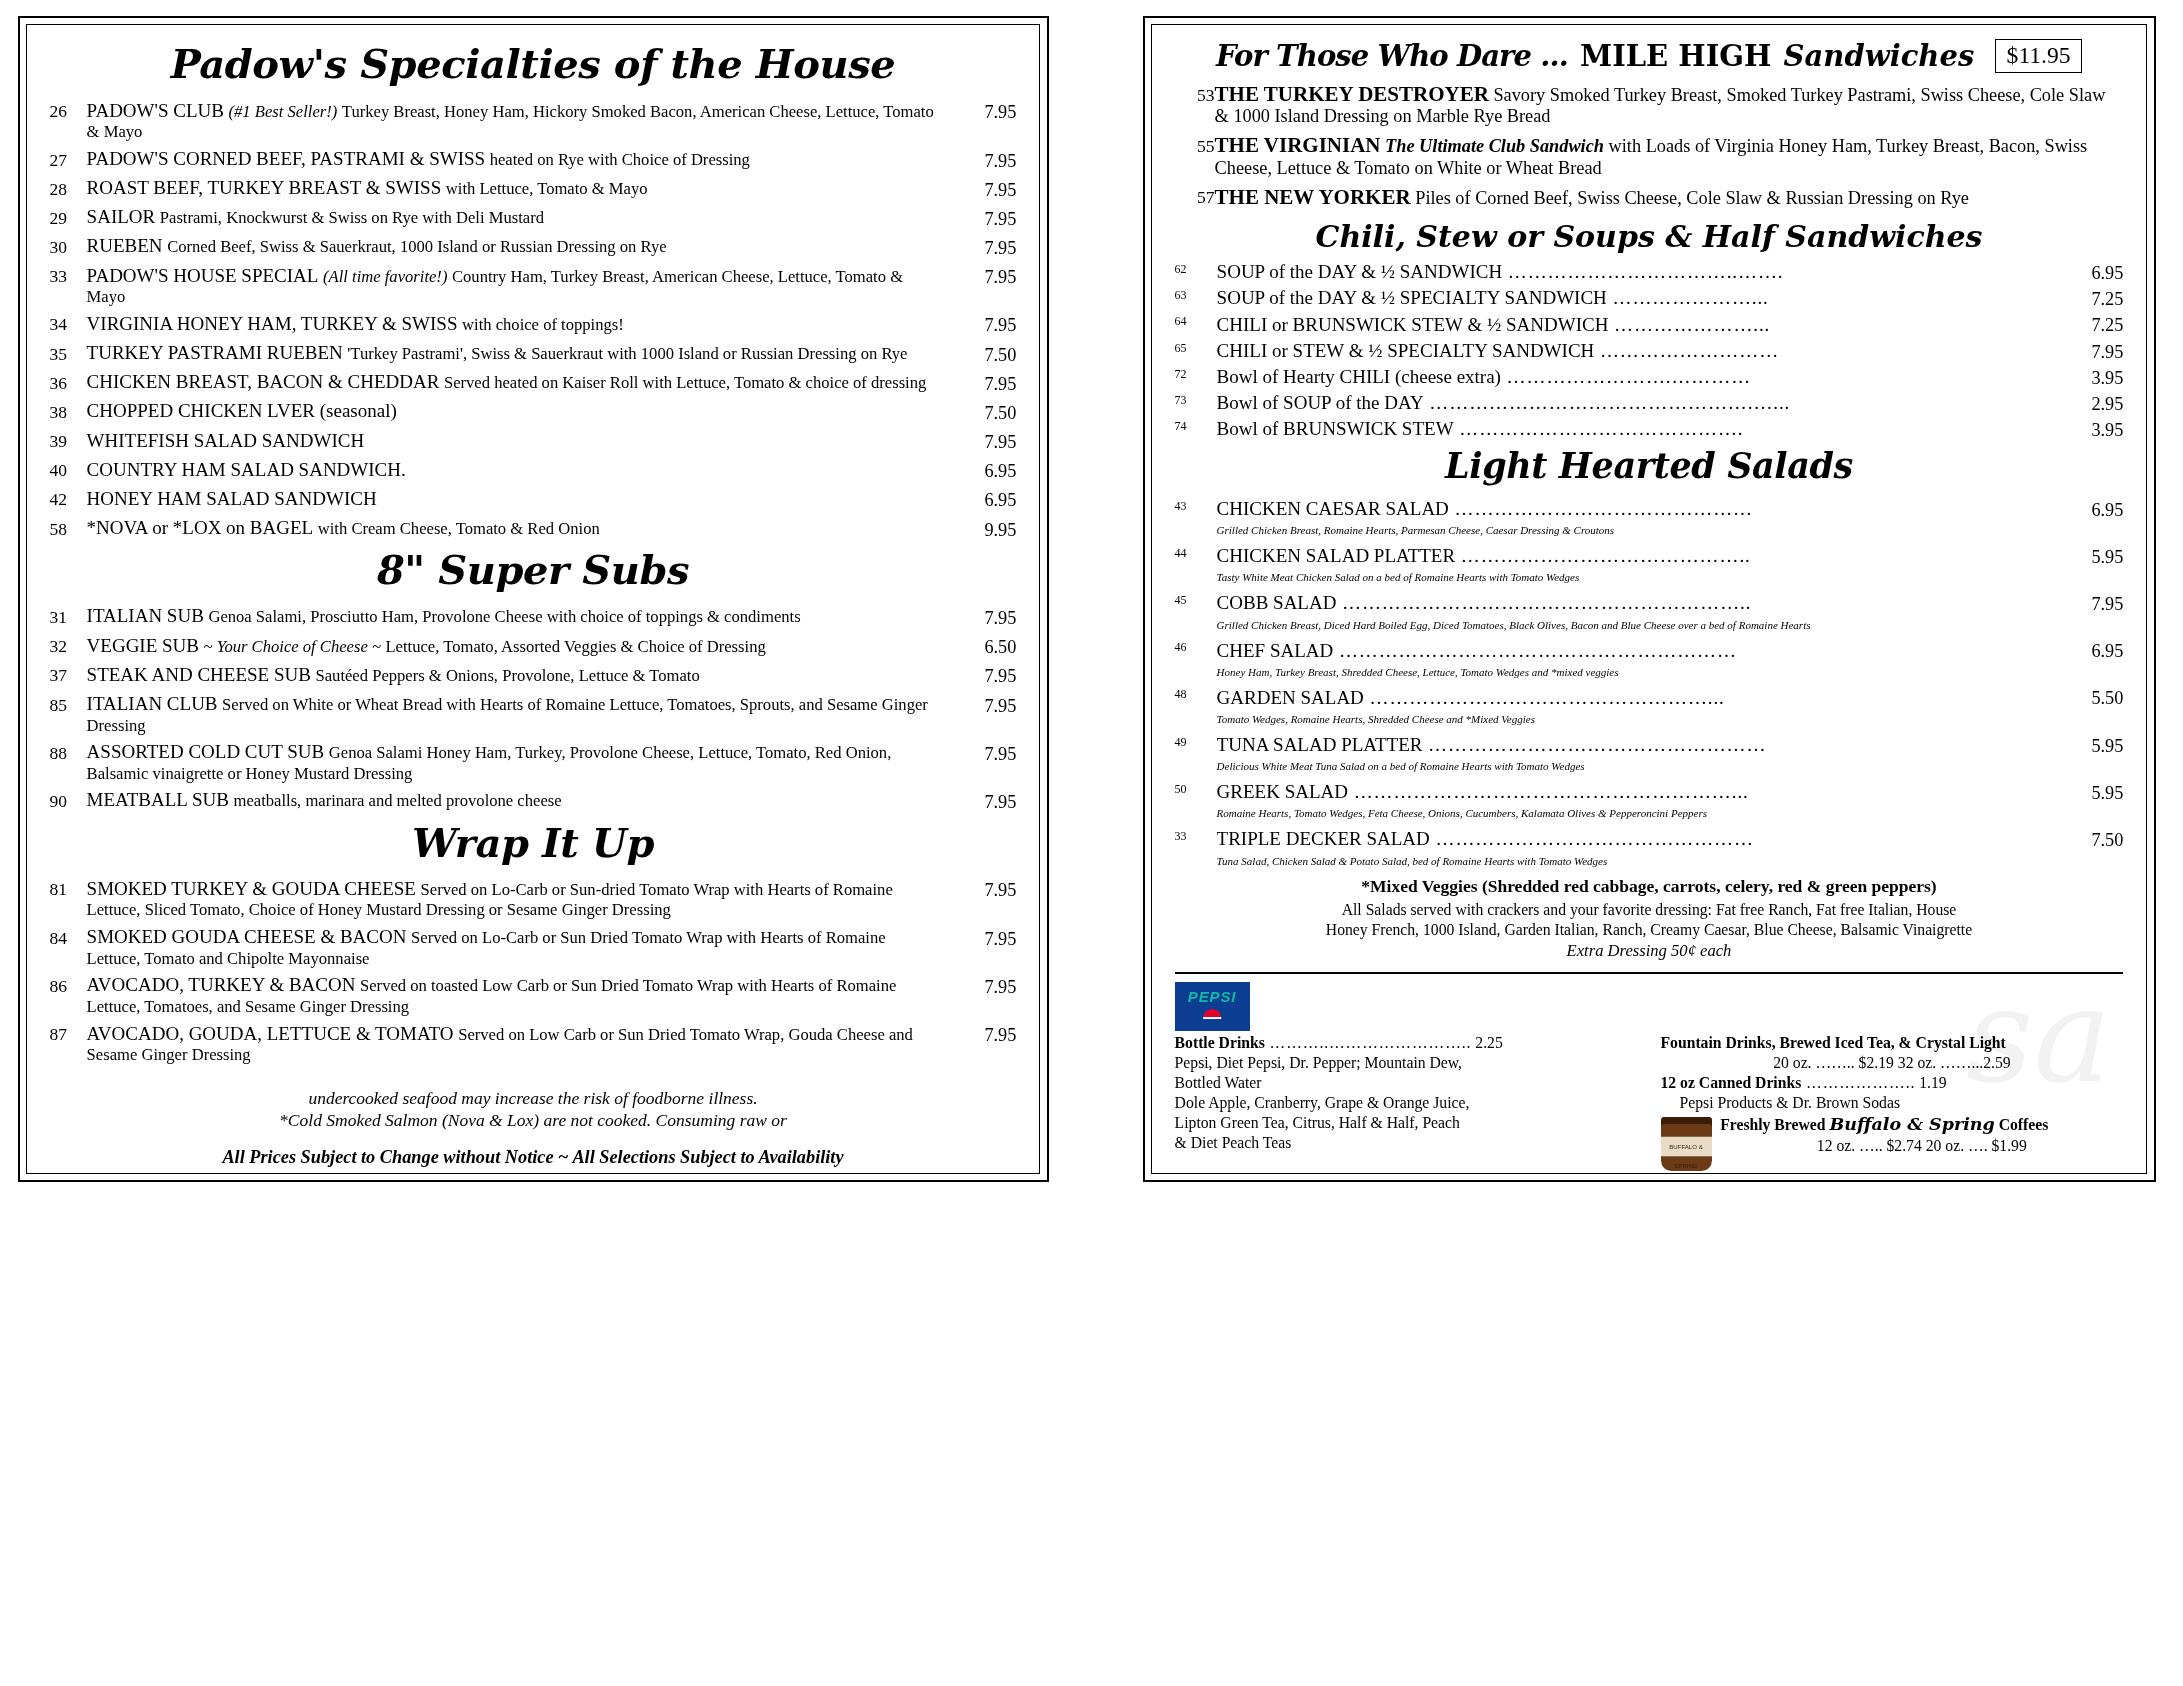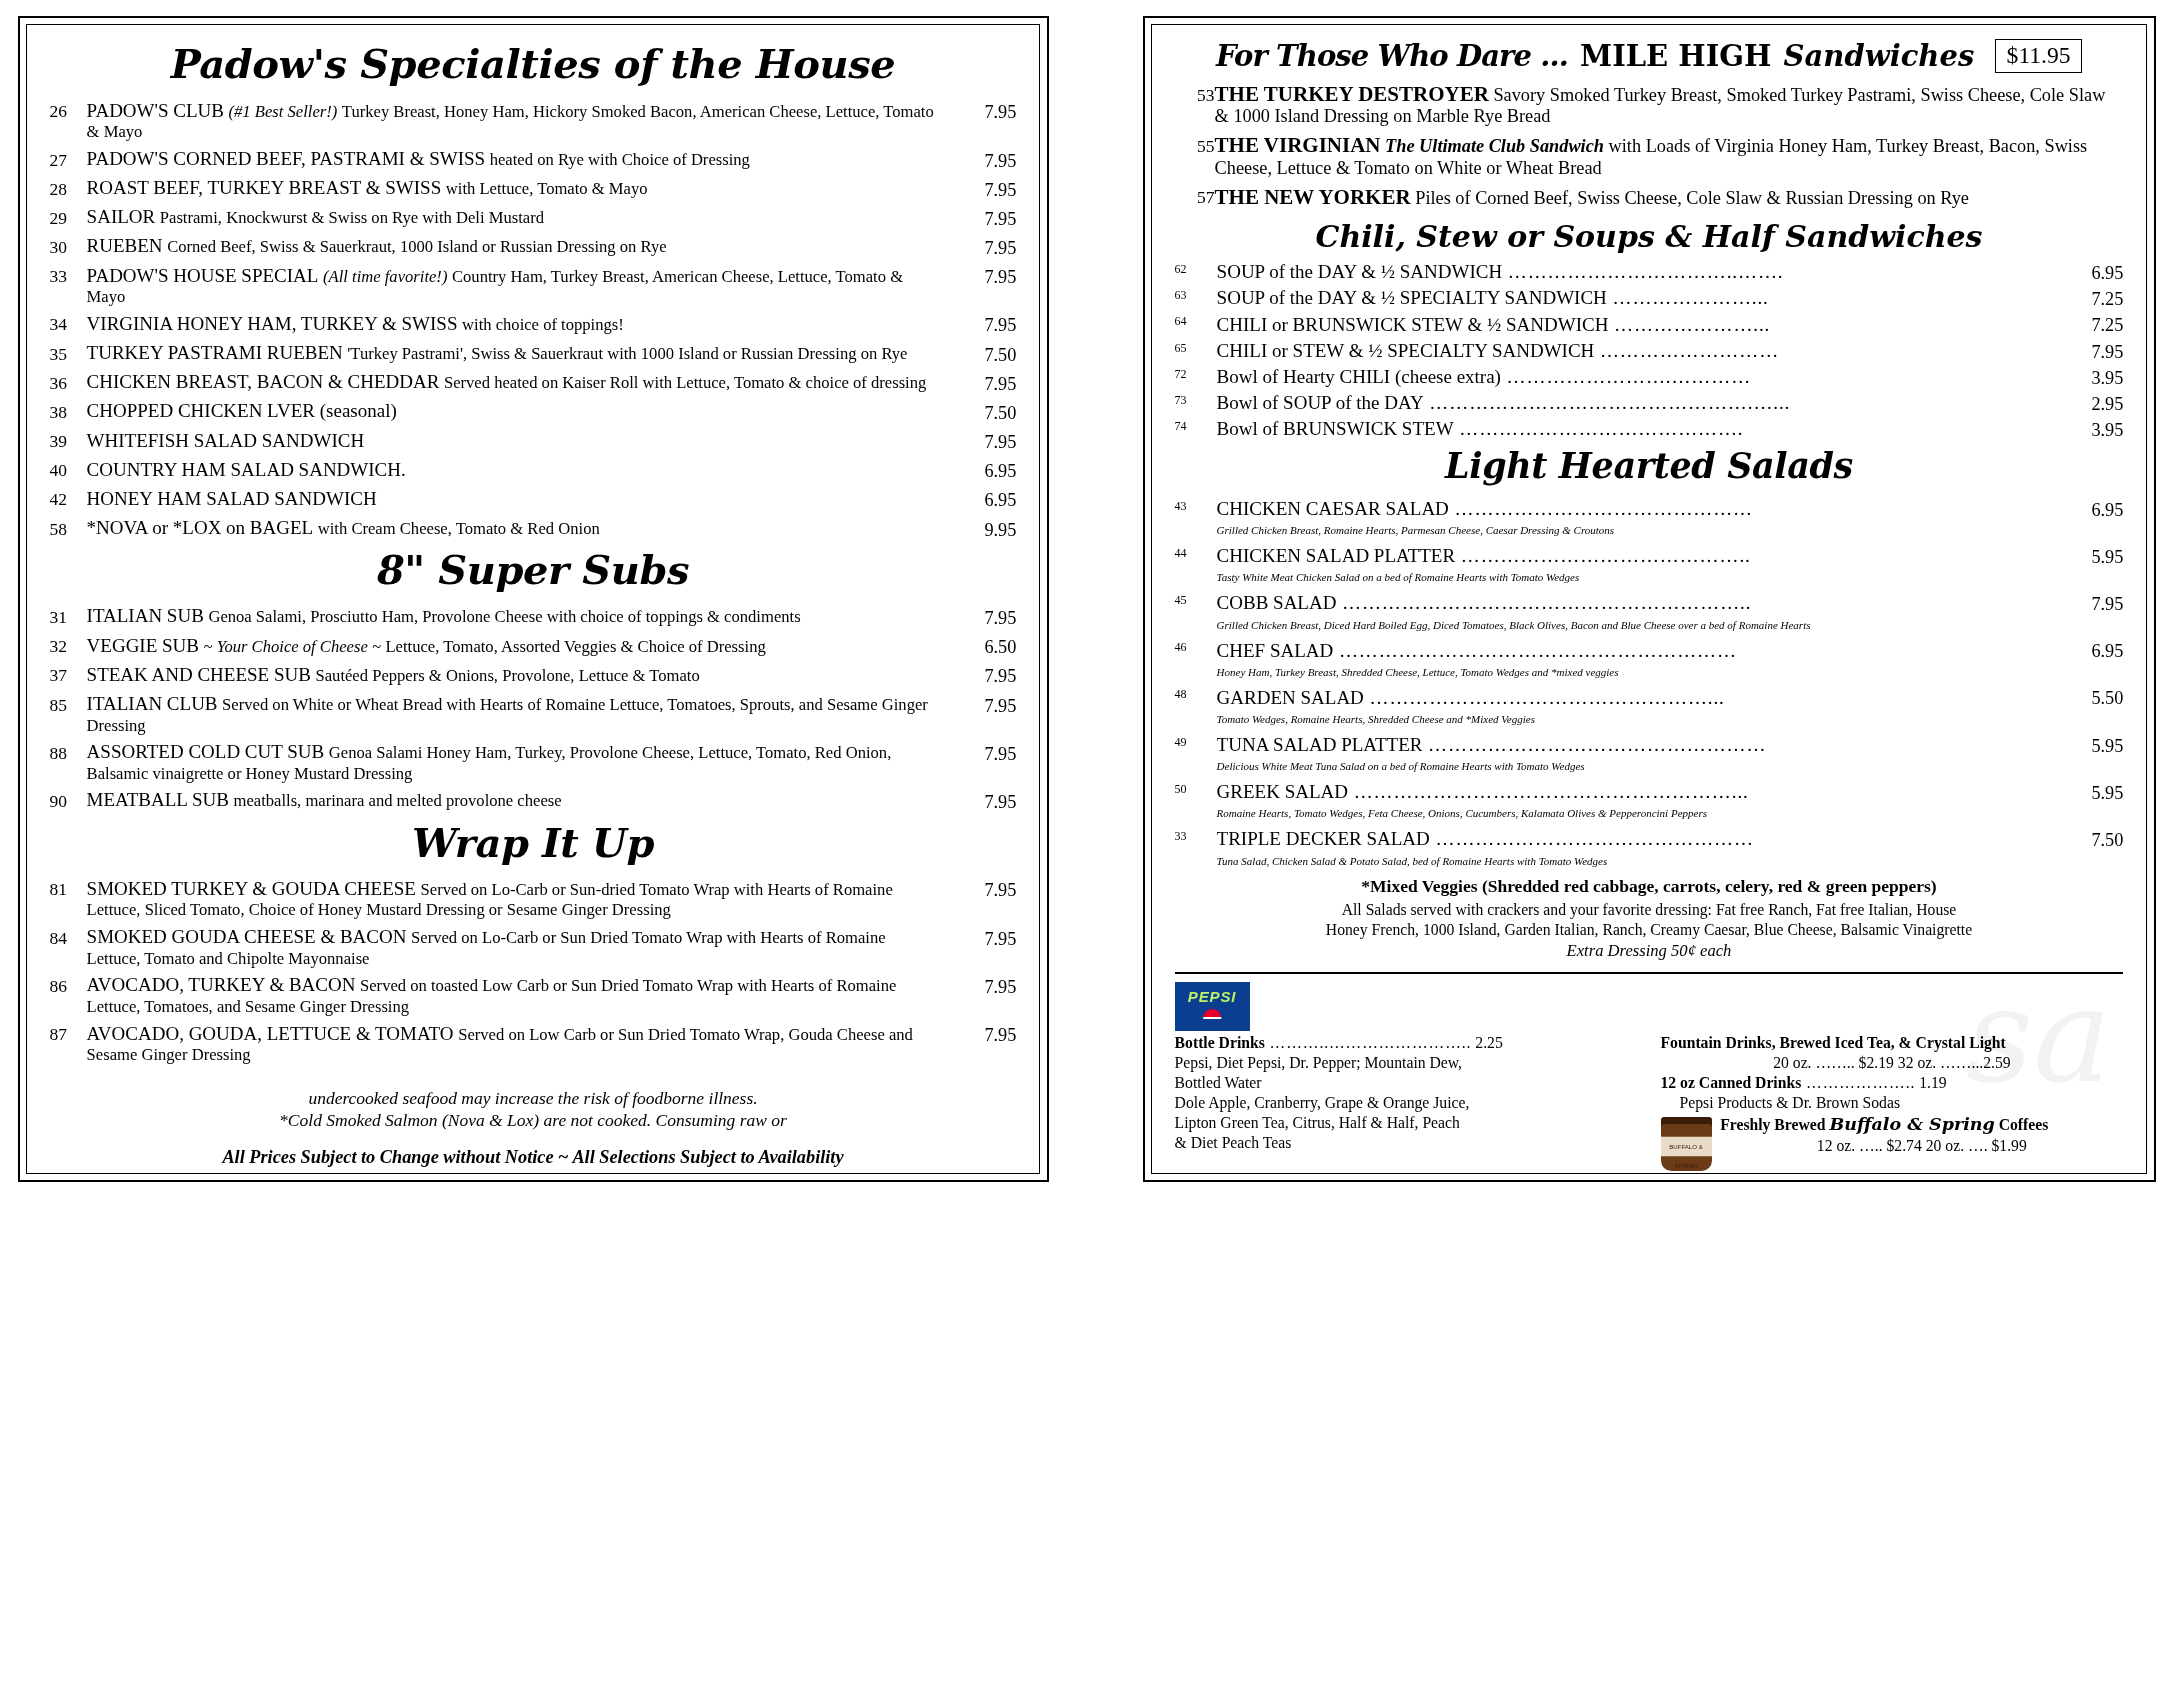--- a/index.html
+++ b/index.html
@@ -234,7 +234,7 @@
     position: absolute;
     top: 6.1px; left: 0; right: 0;
     text-align: center;
-    color: #bef264;
+    color: #14b8a6;
     font-family: "Liberation Sans", sans-serif;
     font-weight: bold;
     font-style: italic;

